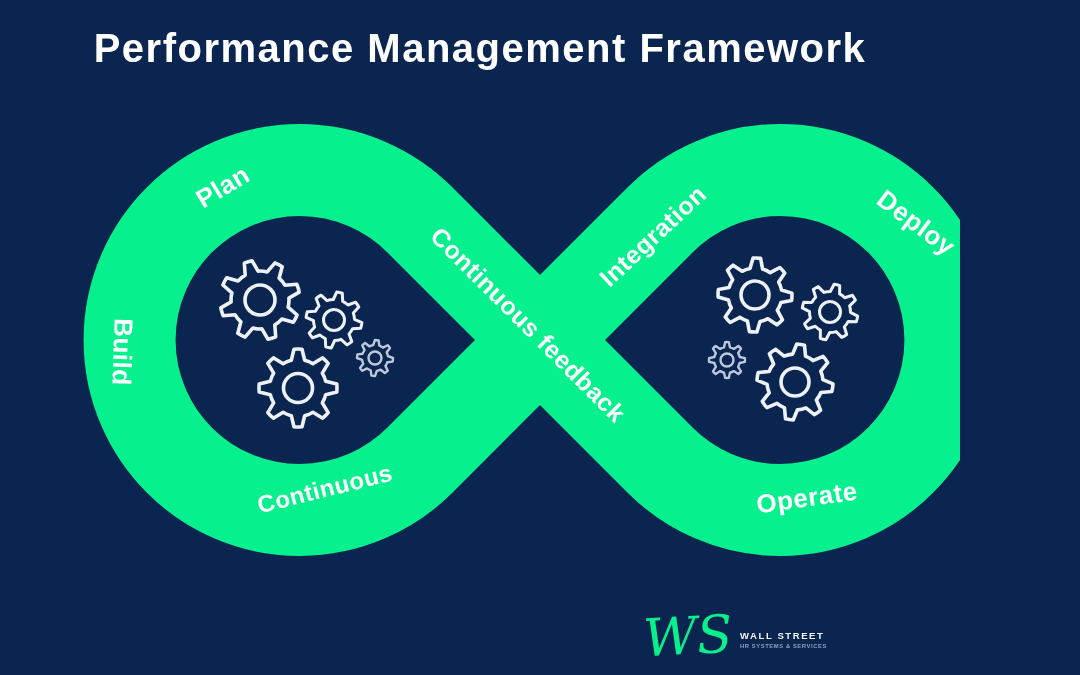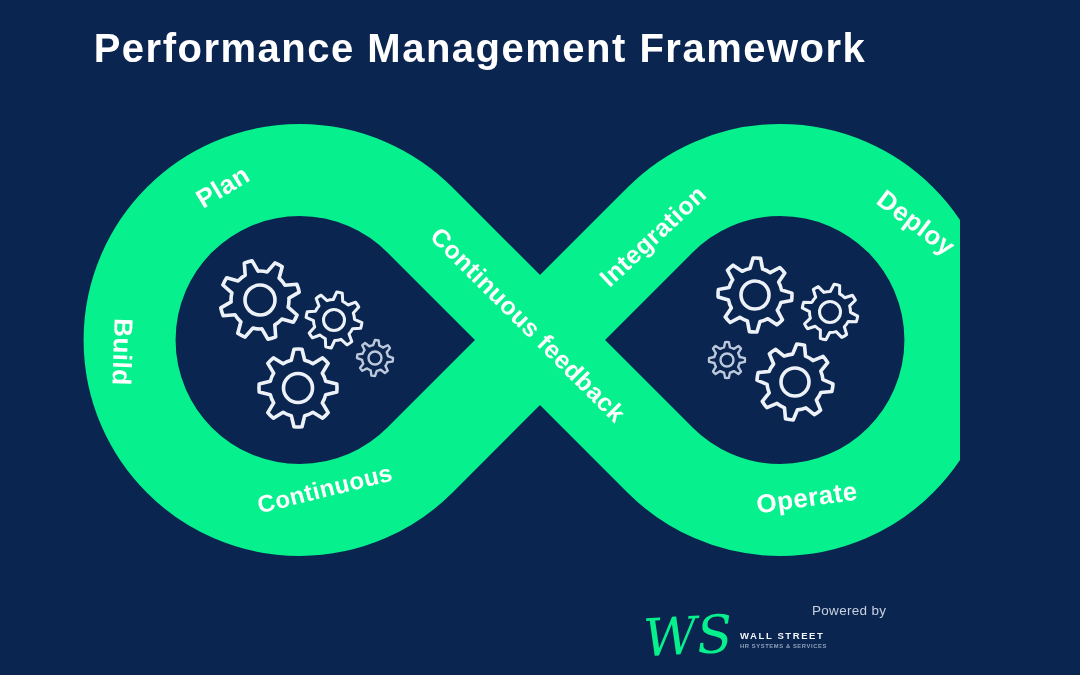--- a/index.html
+++ b/index.html
@@ -100,7 +100,6 @@
       <div class="brand-tagline">HR SYSTEMS &amp; SERVICES</div>
     </div>
     <div class="powered-block">
-      <div class="powered-by">Powered by</div>
     </div>
   </div>
 

